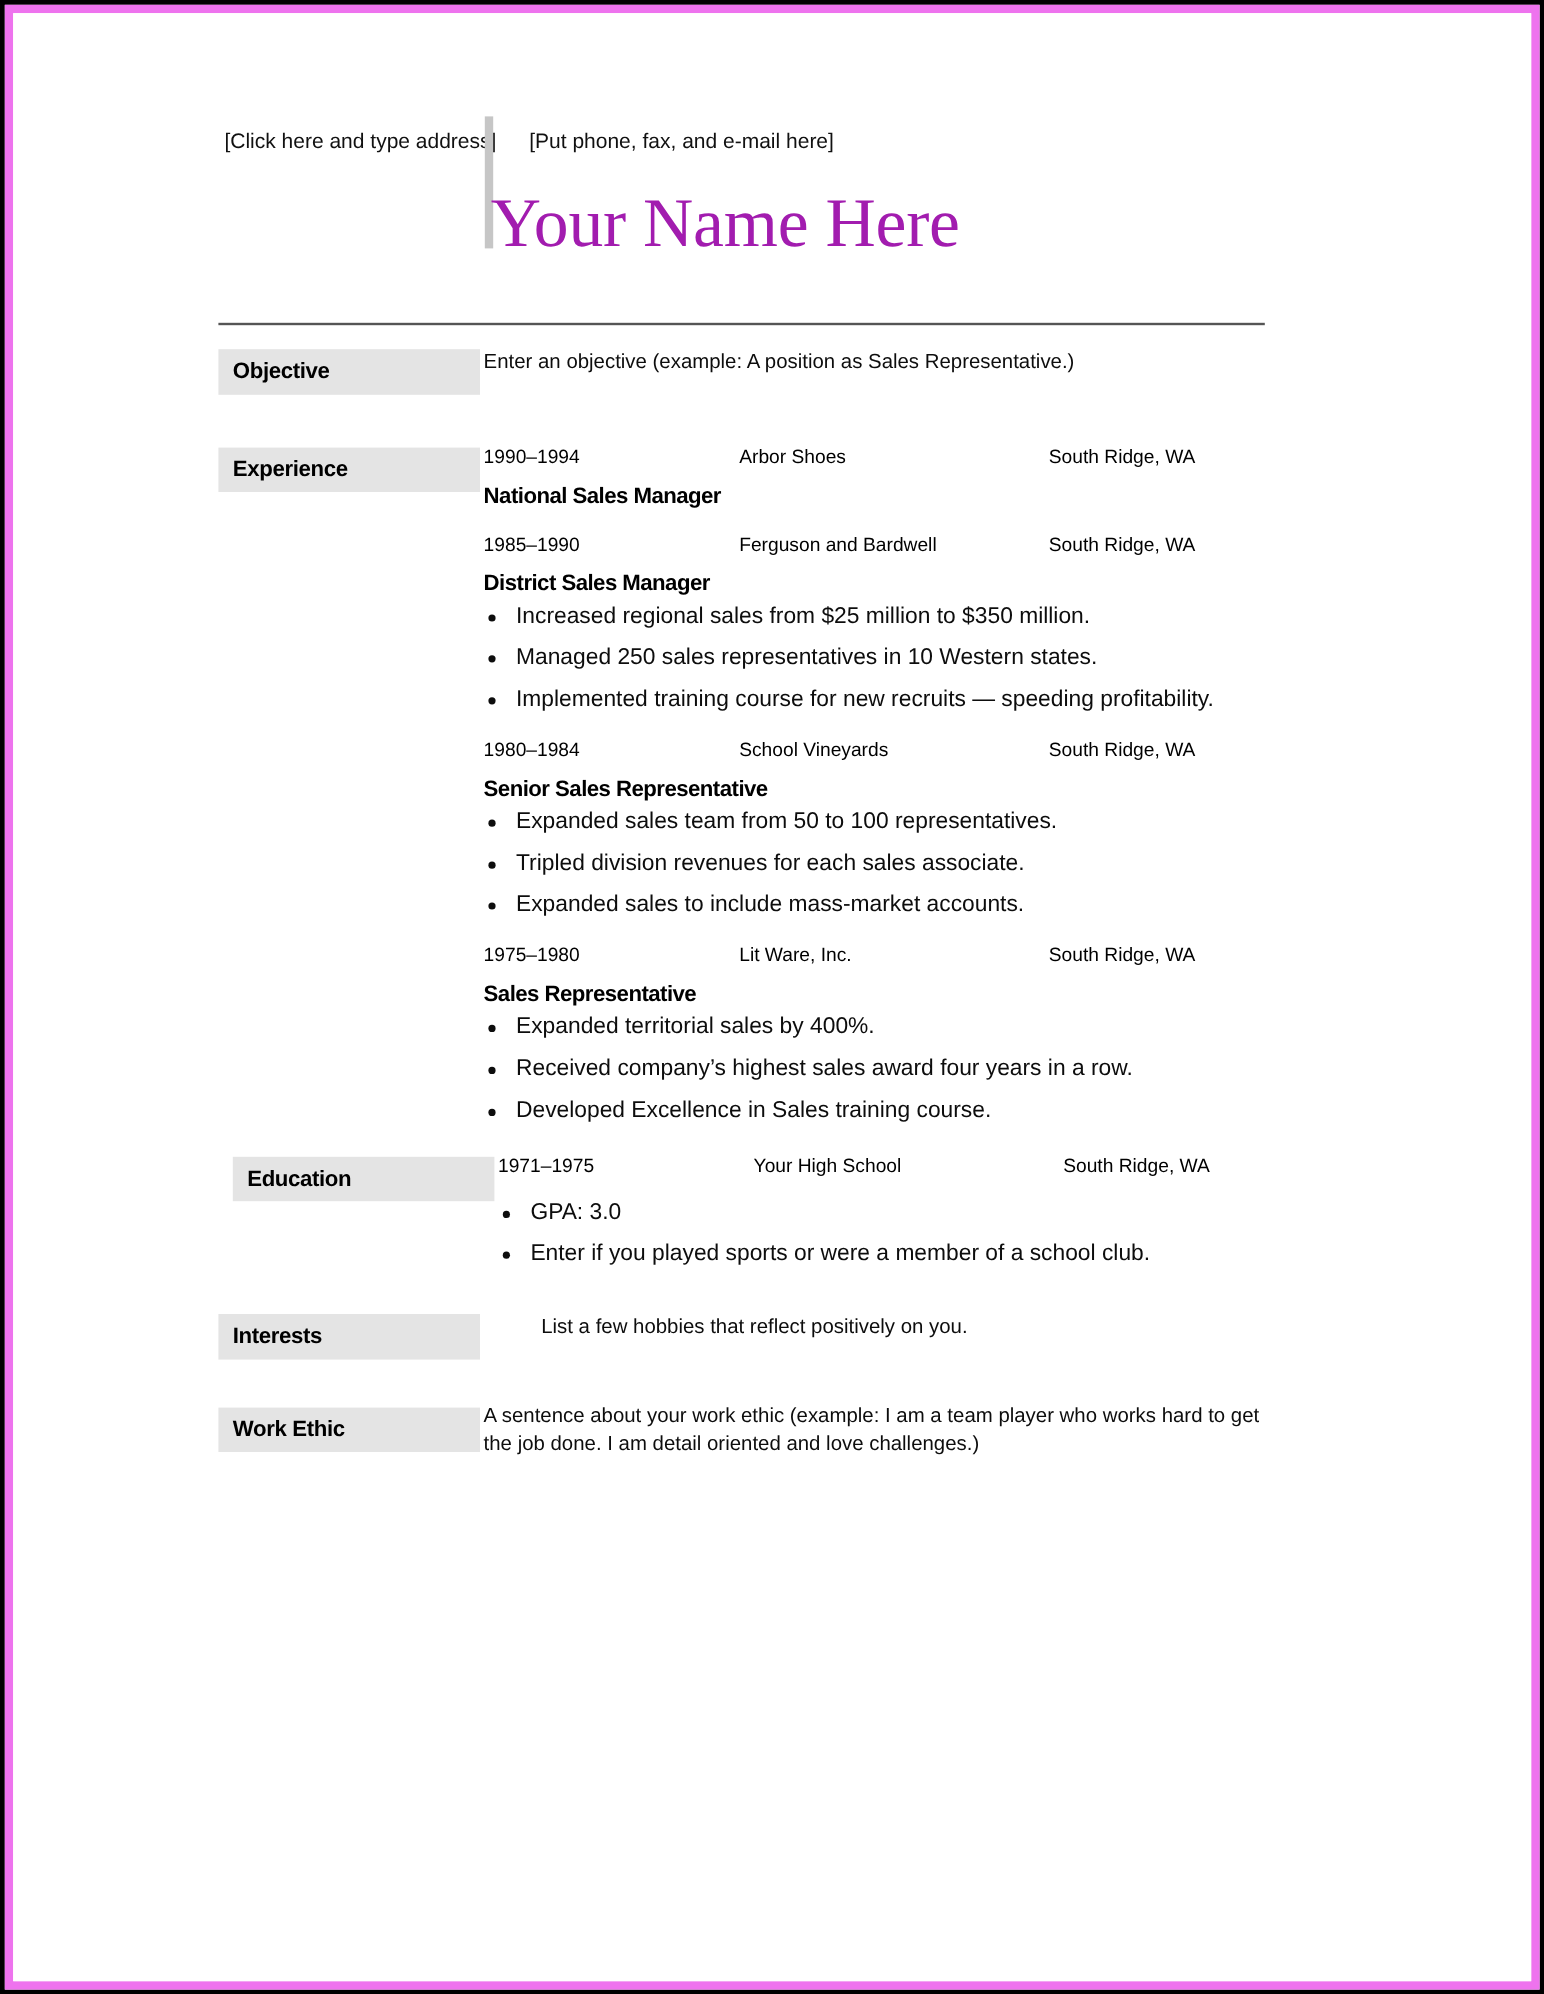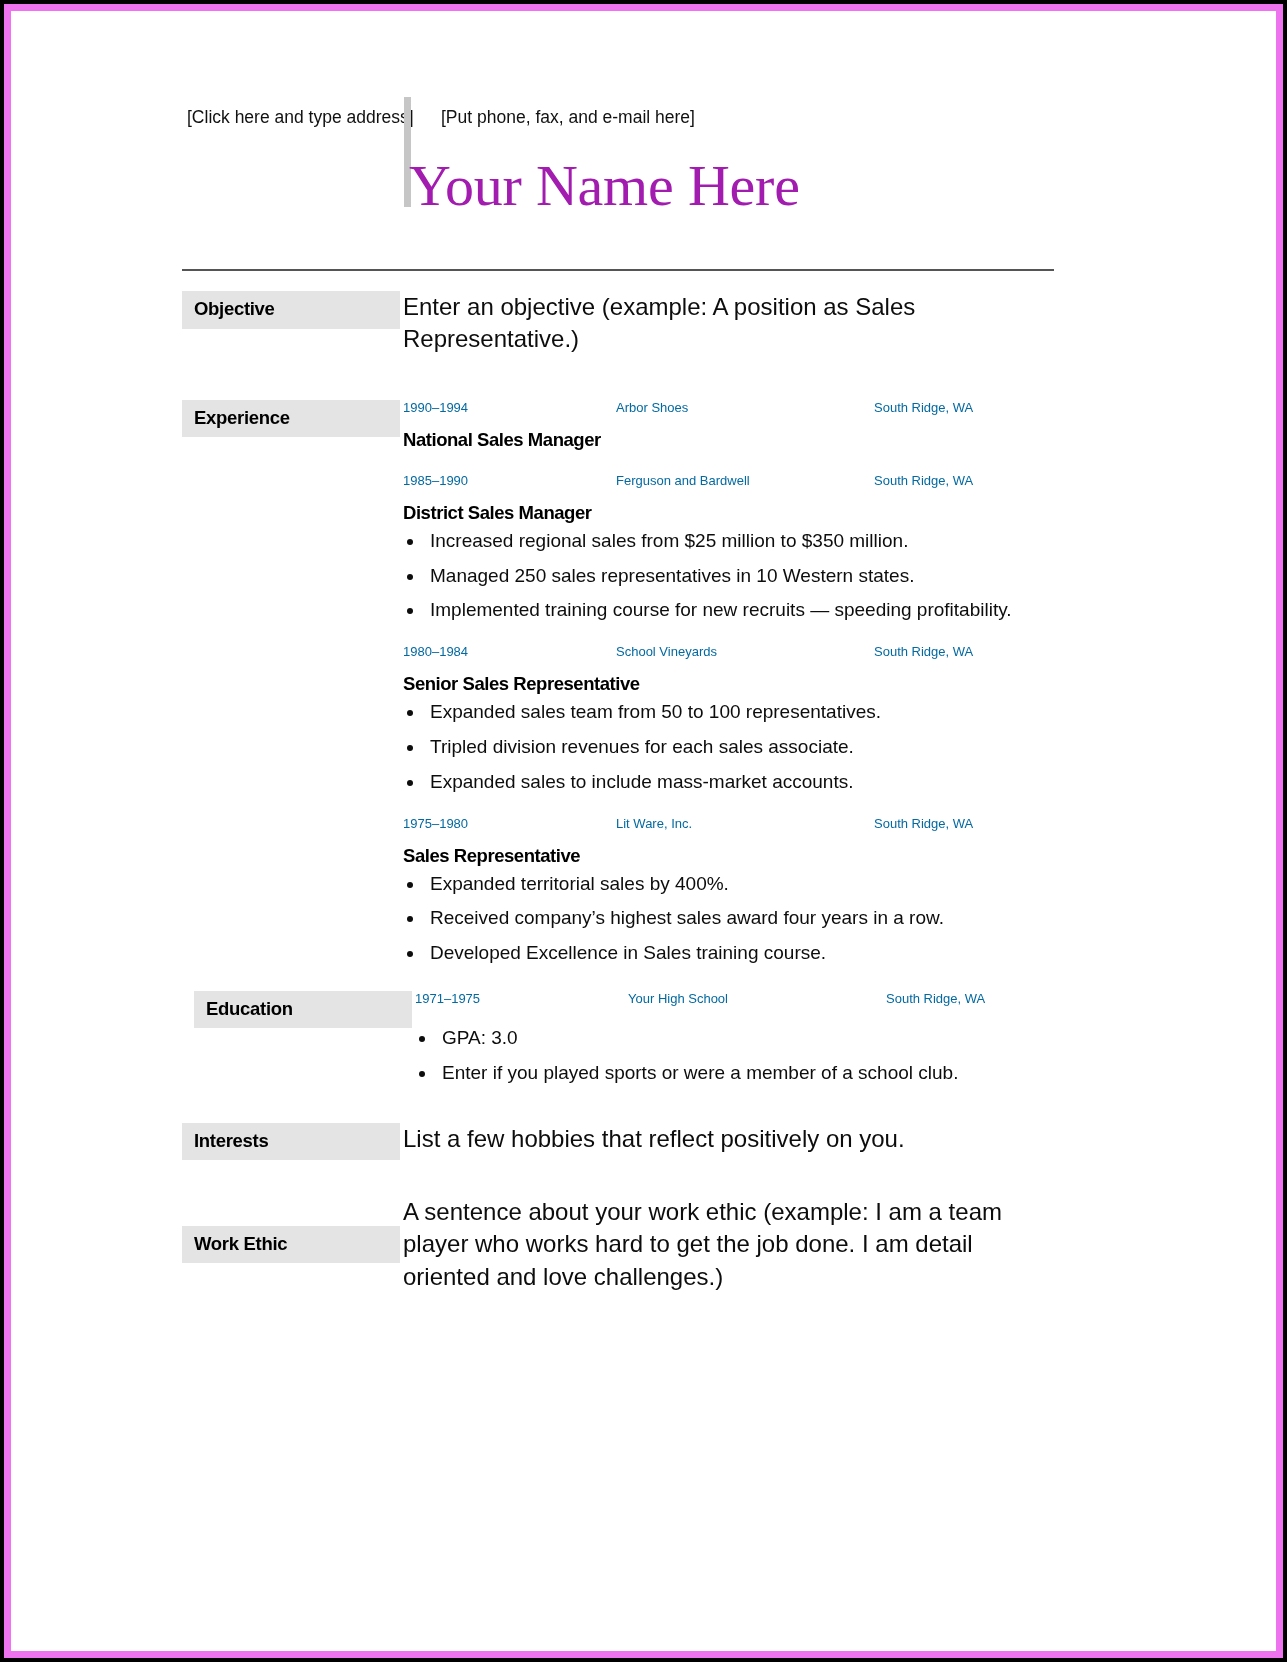--- a/index.html
+++ b/index.html
@@ -127,7 +127,7 @@
   }
 
   .plain-text {
-    font-size: 24px;
+    font-size: 17px;
     line-height: 1.35;
     color: #0d0d0d;
   }

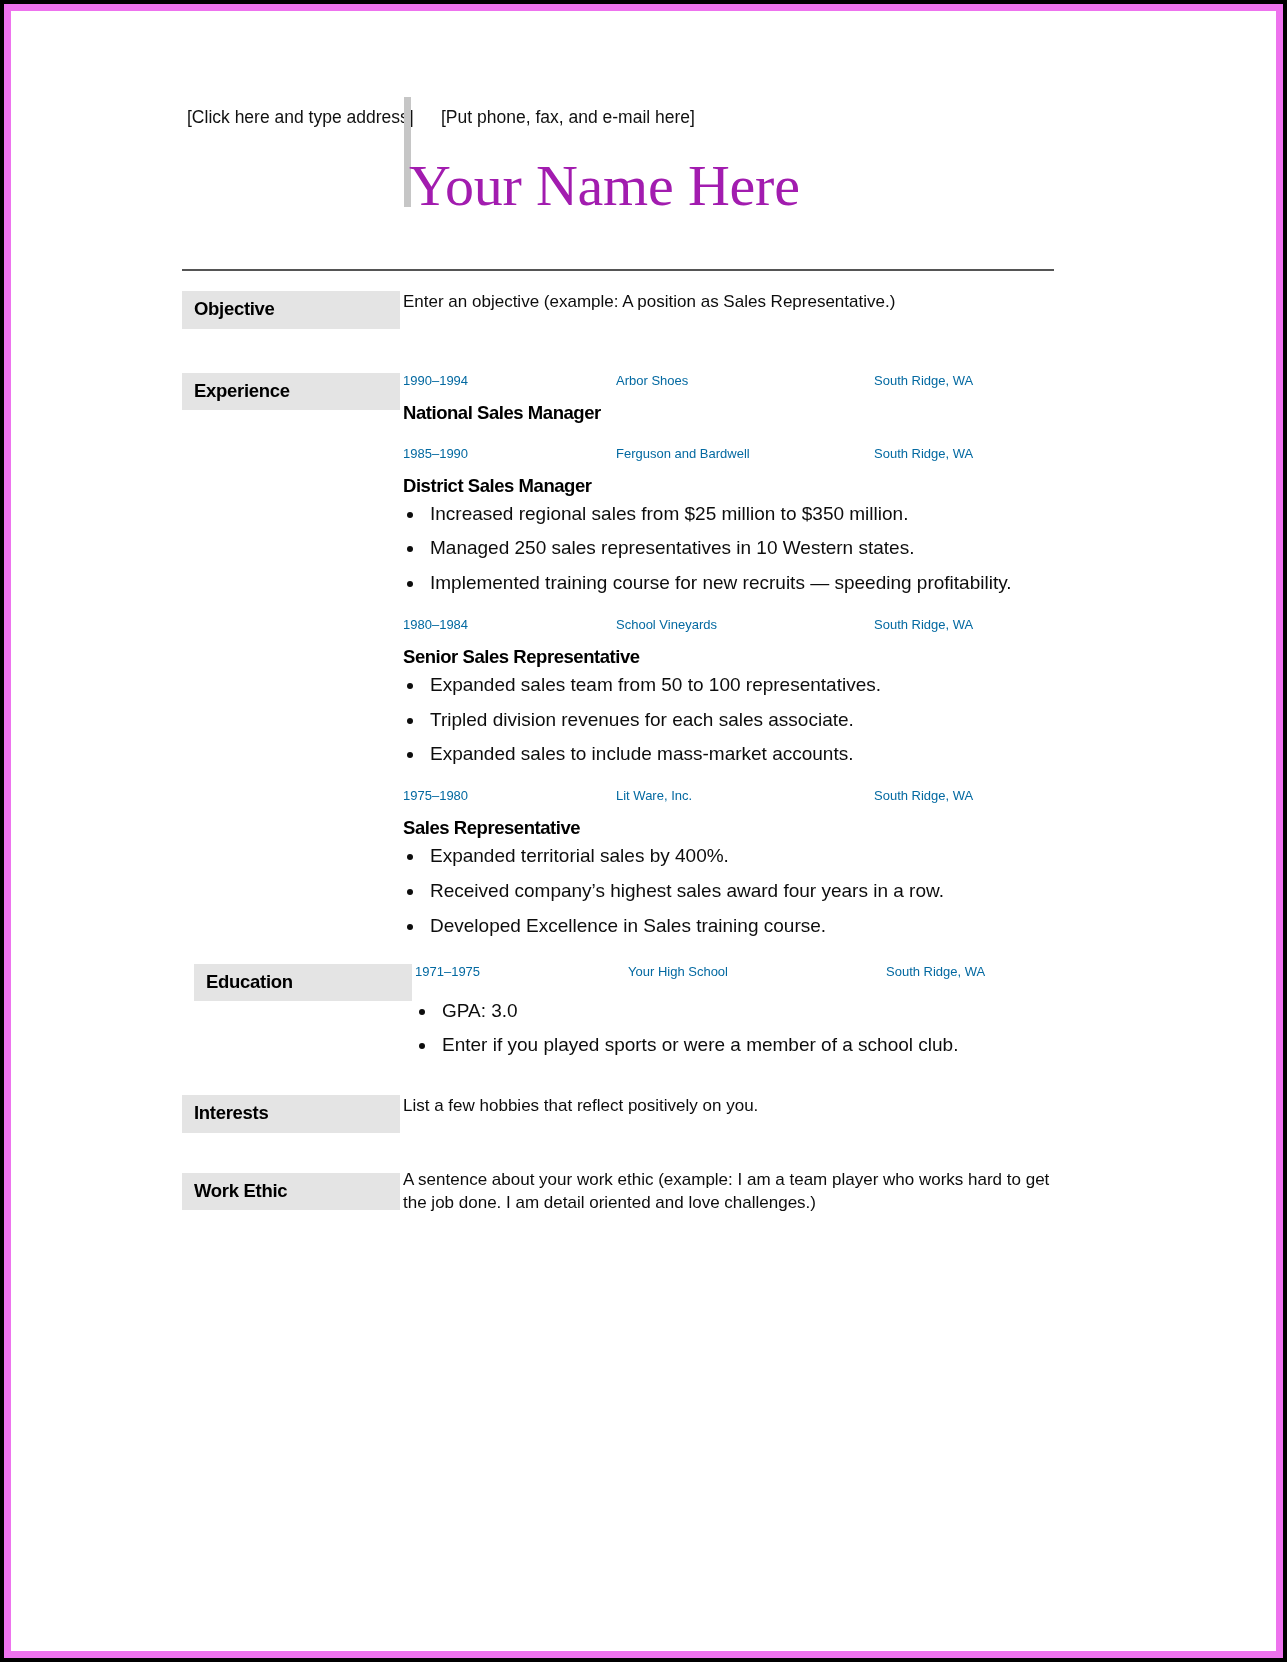--- a/index.html
+++ b/index.html
@@ -138,8 +138,8 @@
   .job-head {
     position: relative;
     height: 26px;
-    font-size: 13px;
-    color: #0369a1;
+    font-size: 16px;
+    color: #000000;
     white-space: nowrap;
   }
   .job-years { position: absolute; left: 0; top: 0; }

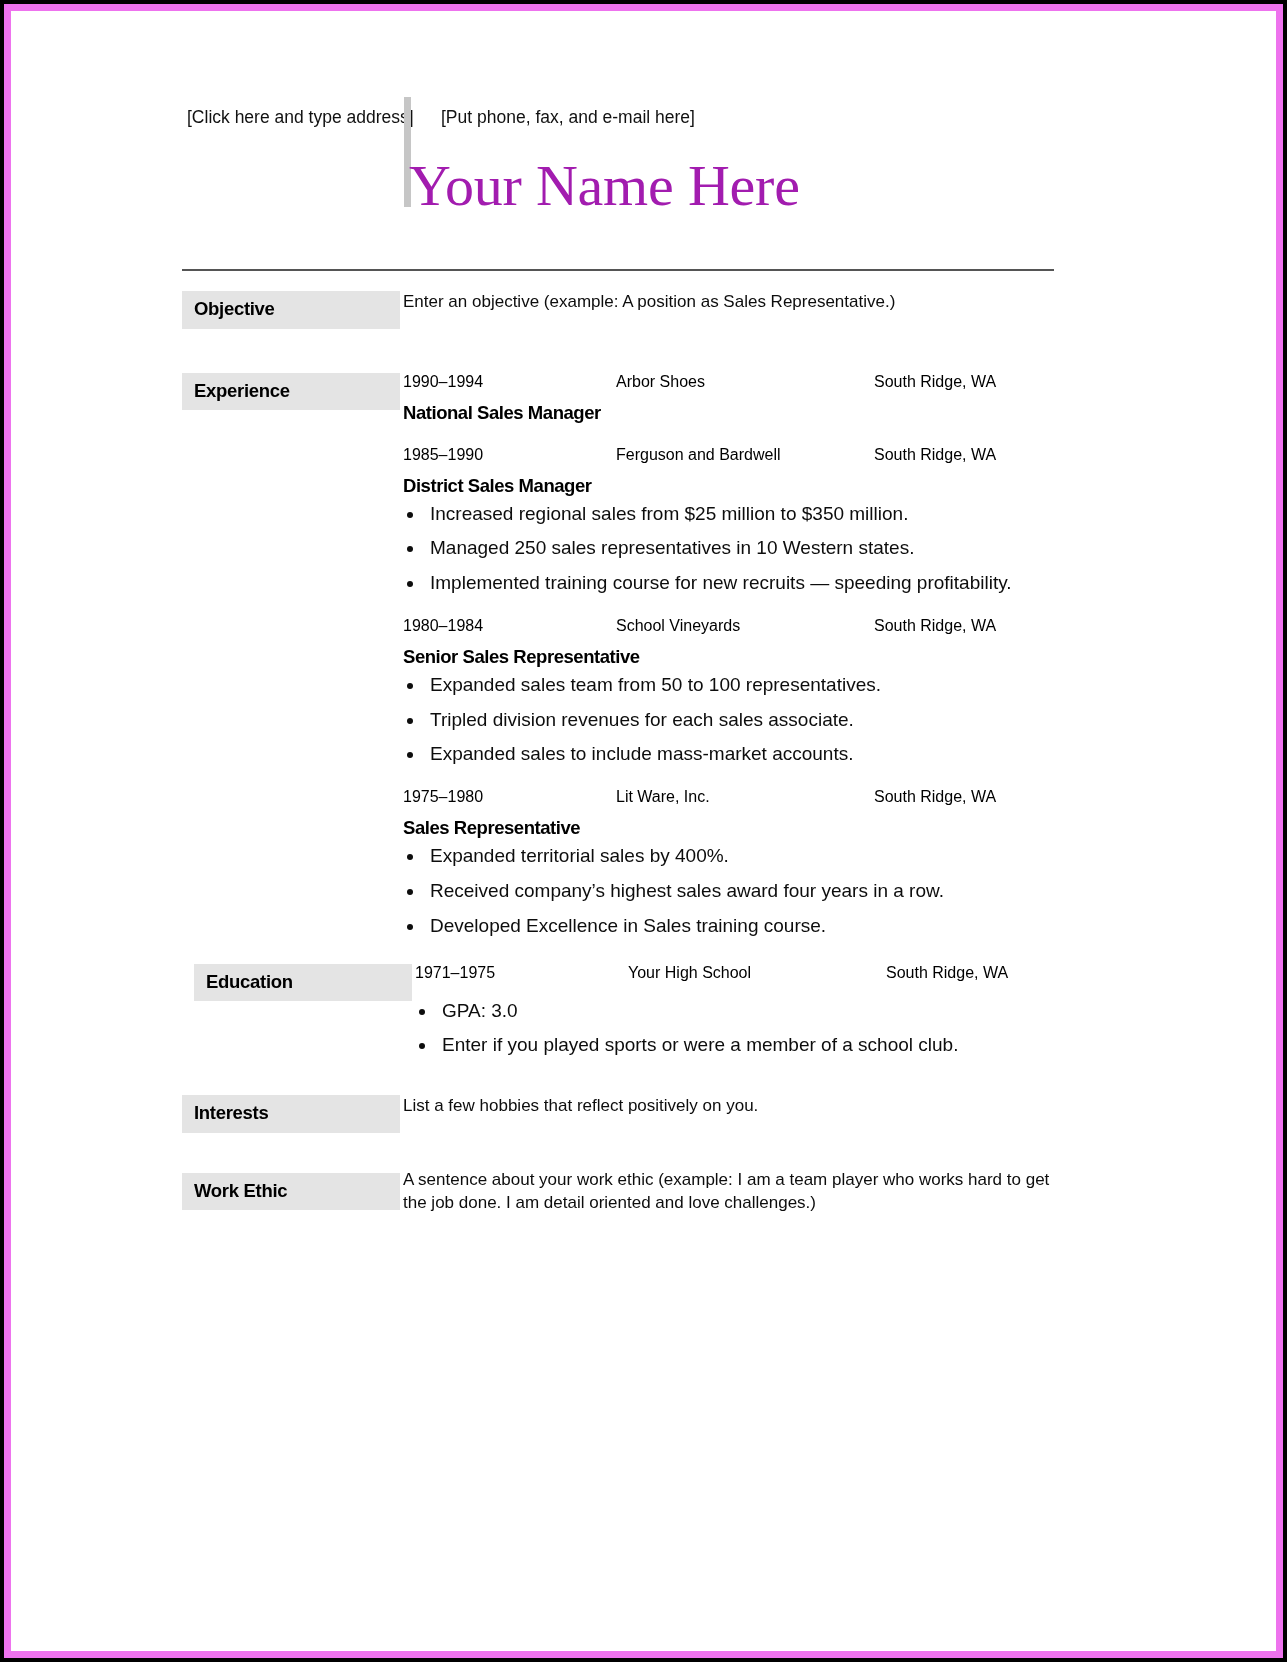--- a/index.html
+++ b/index.html
@@ -183,7 +183,7 @@
   .sec-objective { margin-top: 8px; }
   .sec-experience { margin-top: 44px; }
   .sec-education { margin-top: 26px; padding-left: 12px; }
-  .sec-interests { margin-top: 38px; }
+  .sec-interests { margin-top: 38px; gap: 48px; }
   .sec-workethic { margin-top: 36px; align-items: center; }
 
   .edu-head { margin-bottom: 10px; }

